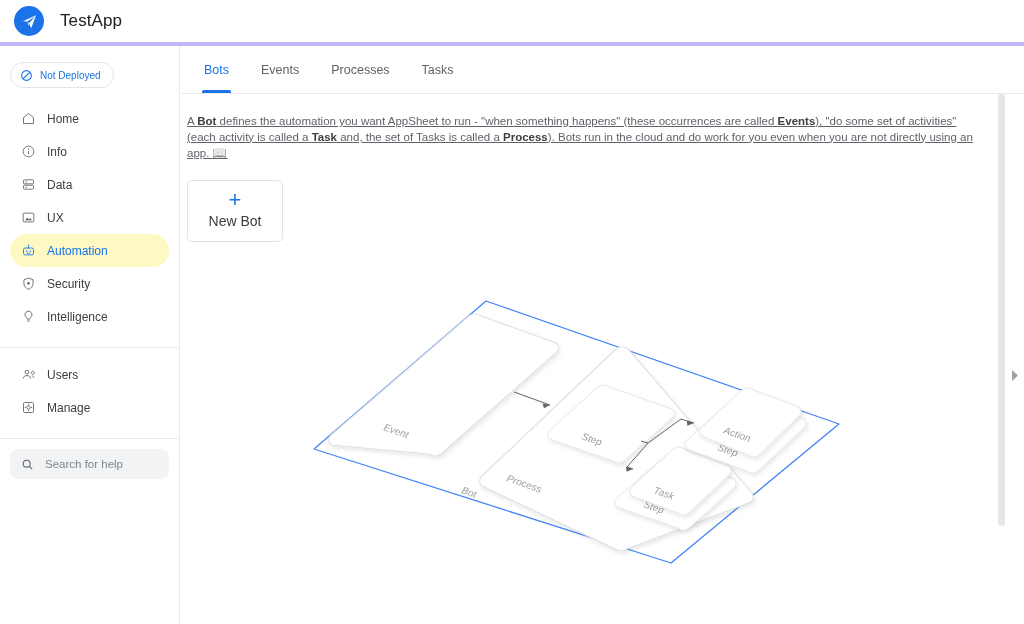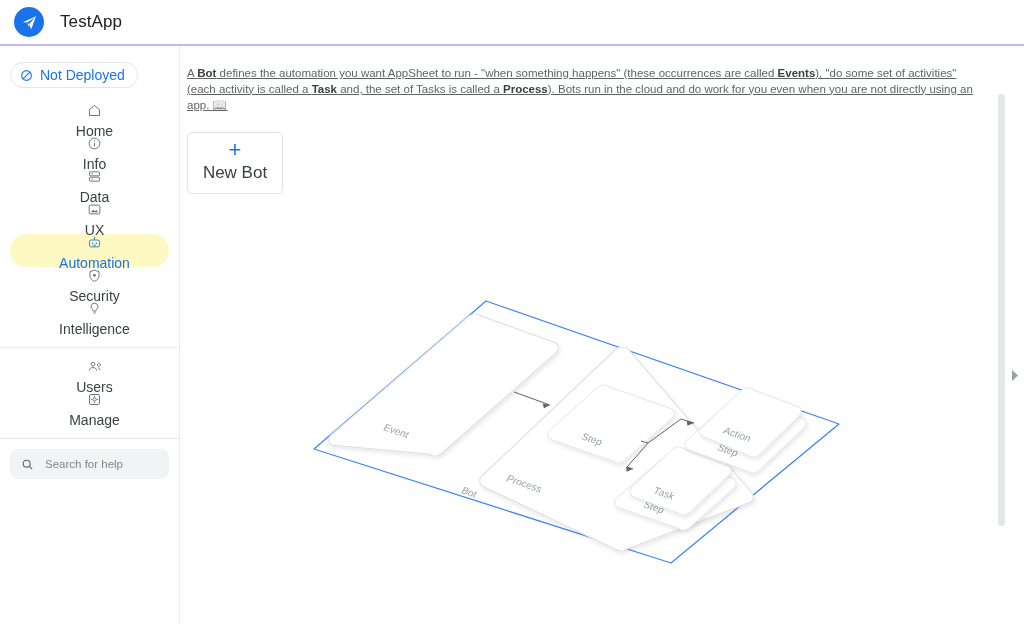--- a/index.html
+++ b/index.html
@@ -15,7 +15,7 @@
   
   #topbar {
     position: absolute; left: 0; top: 0; width: 1024px; height: 46px;
-    border-bottom: 2px solid #c4b5fd;
+    border-bottom: 4px solid #c4b5fd;
     background: #fff;
     display: flex; align-items: center;
   }

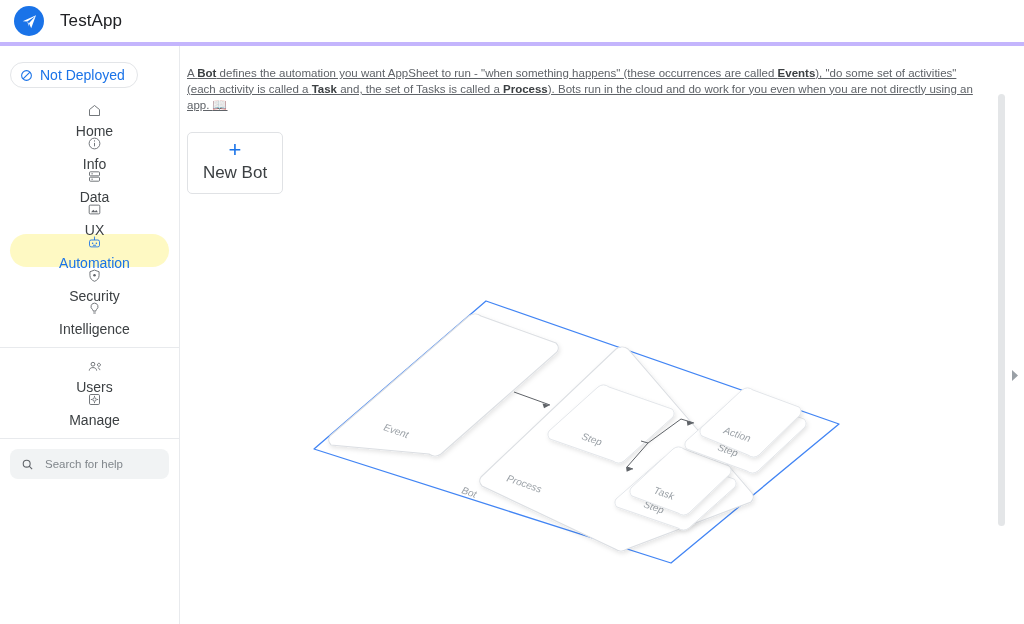--- a/index.html
+++ b/index.html
@@ -39,7 +39,7 @@
     height: 26px; padding: 0 12px 0 9px;
     border: 1px solid #e3e5e8; border-radius: 14px;
     display: inline-flex; align-items: center; gap: 7px;
-    font-size: 14px; color: #1a73e8; background: #fff;
+    font-size: 10px; color: #1a73e8; background: #fff;
     cursor: pointer;
   }
   .navlist { margin-top: 14px; }

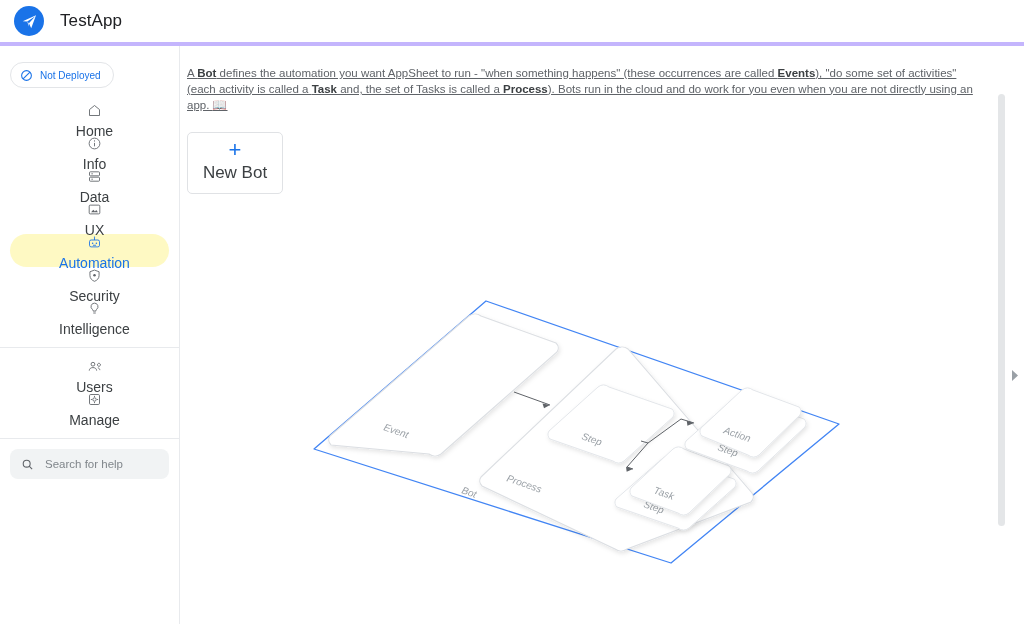--- a/index.html
+++ b/index.html
@@ -273,6 +273,20 @@
 
 <div id="main">
 
+  <div id="tabs">
+    <div class="tab active">
+        <span>Bots</span>
+      </div>
+    <div class="tab">
+        <span>Events</span>
+      </div>
+    <div class="tab">
+        <span>Processes</span>
+      </div>
+    <div class="tab">
+        <span>Tasks</span>
+      </div>
+  </div>
 
   <p id="desc"><span>A </span><b>Bot</b><span> defines the automation you want AppSheet to run - "when something happens" (these occurrences are called </span><b>Events</b><span>), "do some set of activities" (each activity is called a </span><b>Task</b><span> and, the set of Tasks is called a </span><b>Process</b><span>). Bots run in the cloud and do work for you even when you are not directly using an app. </span><span class="book">📖</span></p>
 

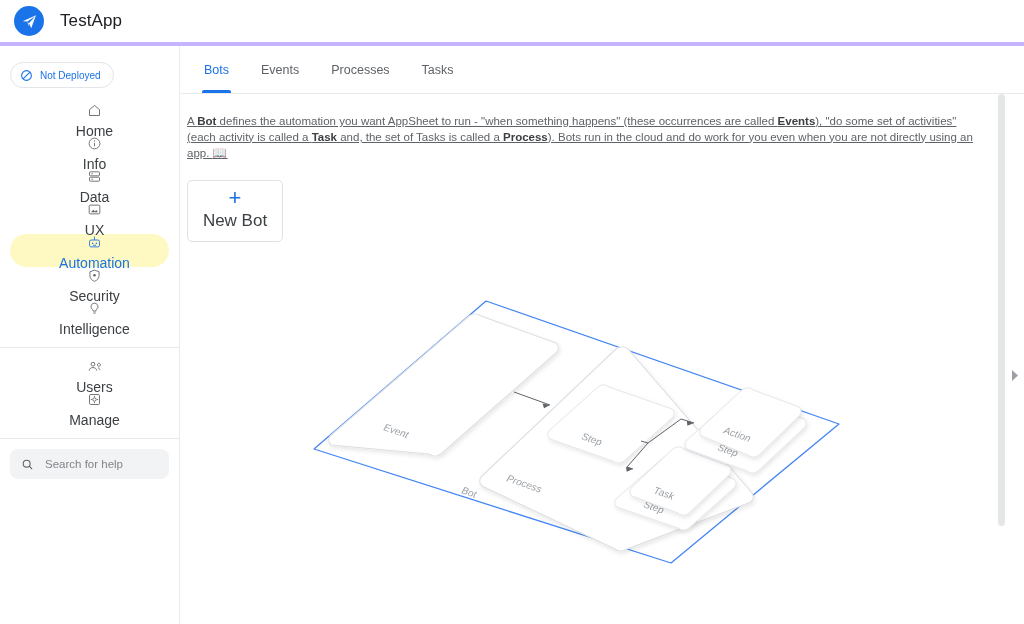--- a/index.html
+++ b/index.html
@@ -46,10 +46,9 @@
   .navitem {
     height: 33px; margin: 0 10px; padding-left: 10px;
     border-radius: 17px;
-    display: flex; align-items: center; gap: 5px;
-    font-size: 14px; color: #3c4043;
+    display: flex; align-items: center; gap: 11px;
+    font-size: 12px; color: #3c4043;
     cursor: pointer;
-    flex-direction: column;
   }
   .navitem .ico { width: 16px; height: 16px; flex: 0 0 16px;
     display: flex; align-items: center; justify-content: center; }

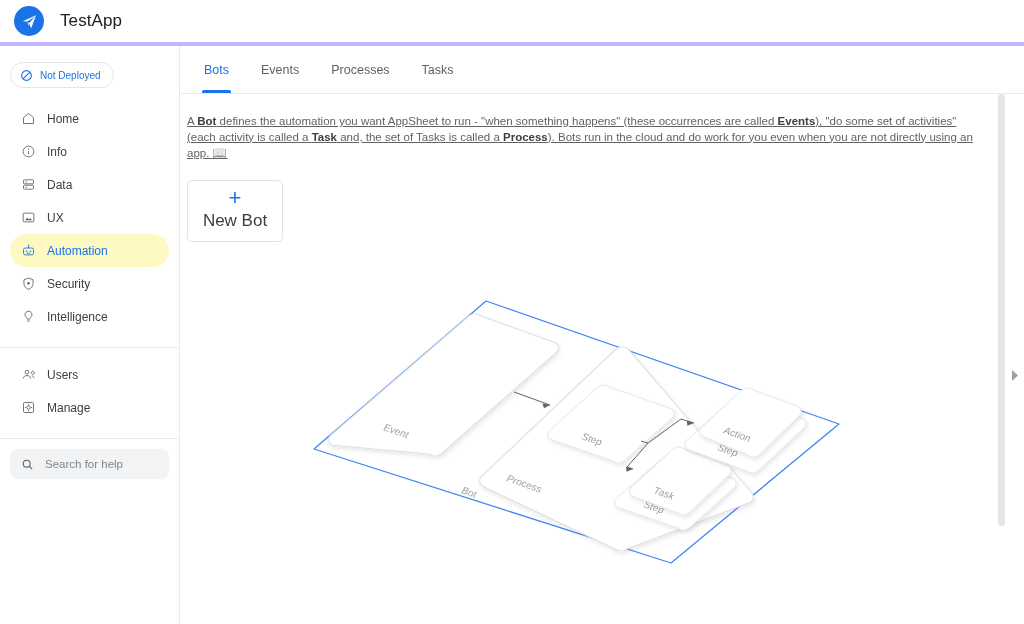--- a/index.html
+++ b/index.html
@@ -106,7 +106,7 @@
     cursor: pointer; background: #fff;
   }
   #new-bot-plus { font-size: 22px; color: #1a73e8; line-height: 16px; font-weight: 300; }
-  #new-bot-label { font-size: 17px; color: #3c4043; }
+  #new-bot-label { font-size: 14px; color: #3c4043; }
 
   #illustration { position: absolute; left: 130px; top: 245px;
                   width: 560px; height: 290px; }

